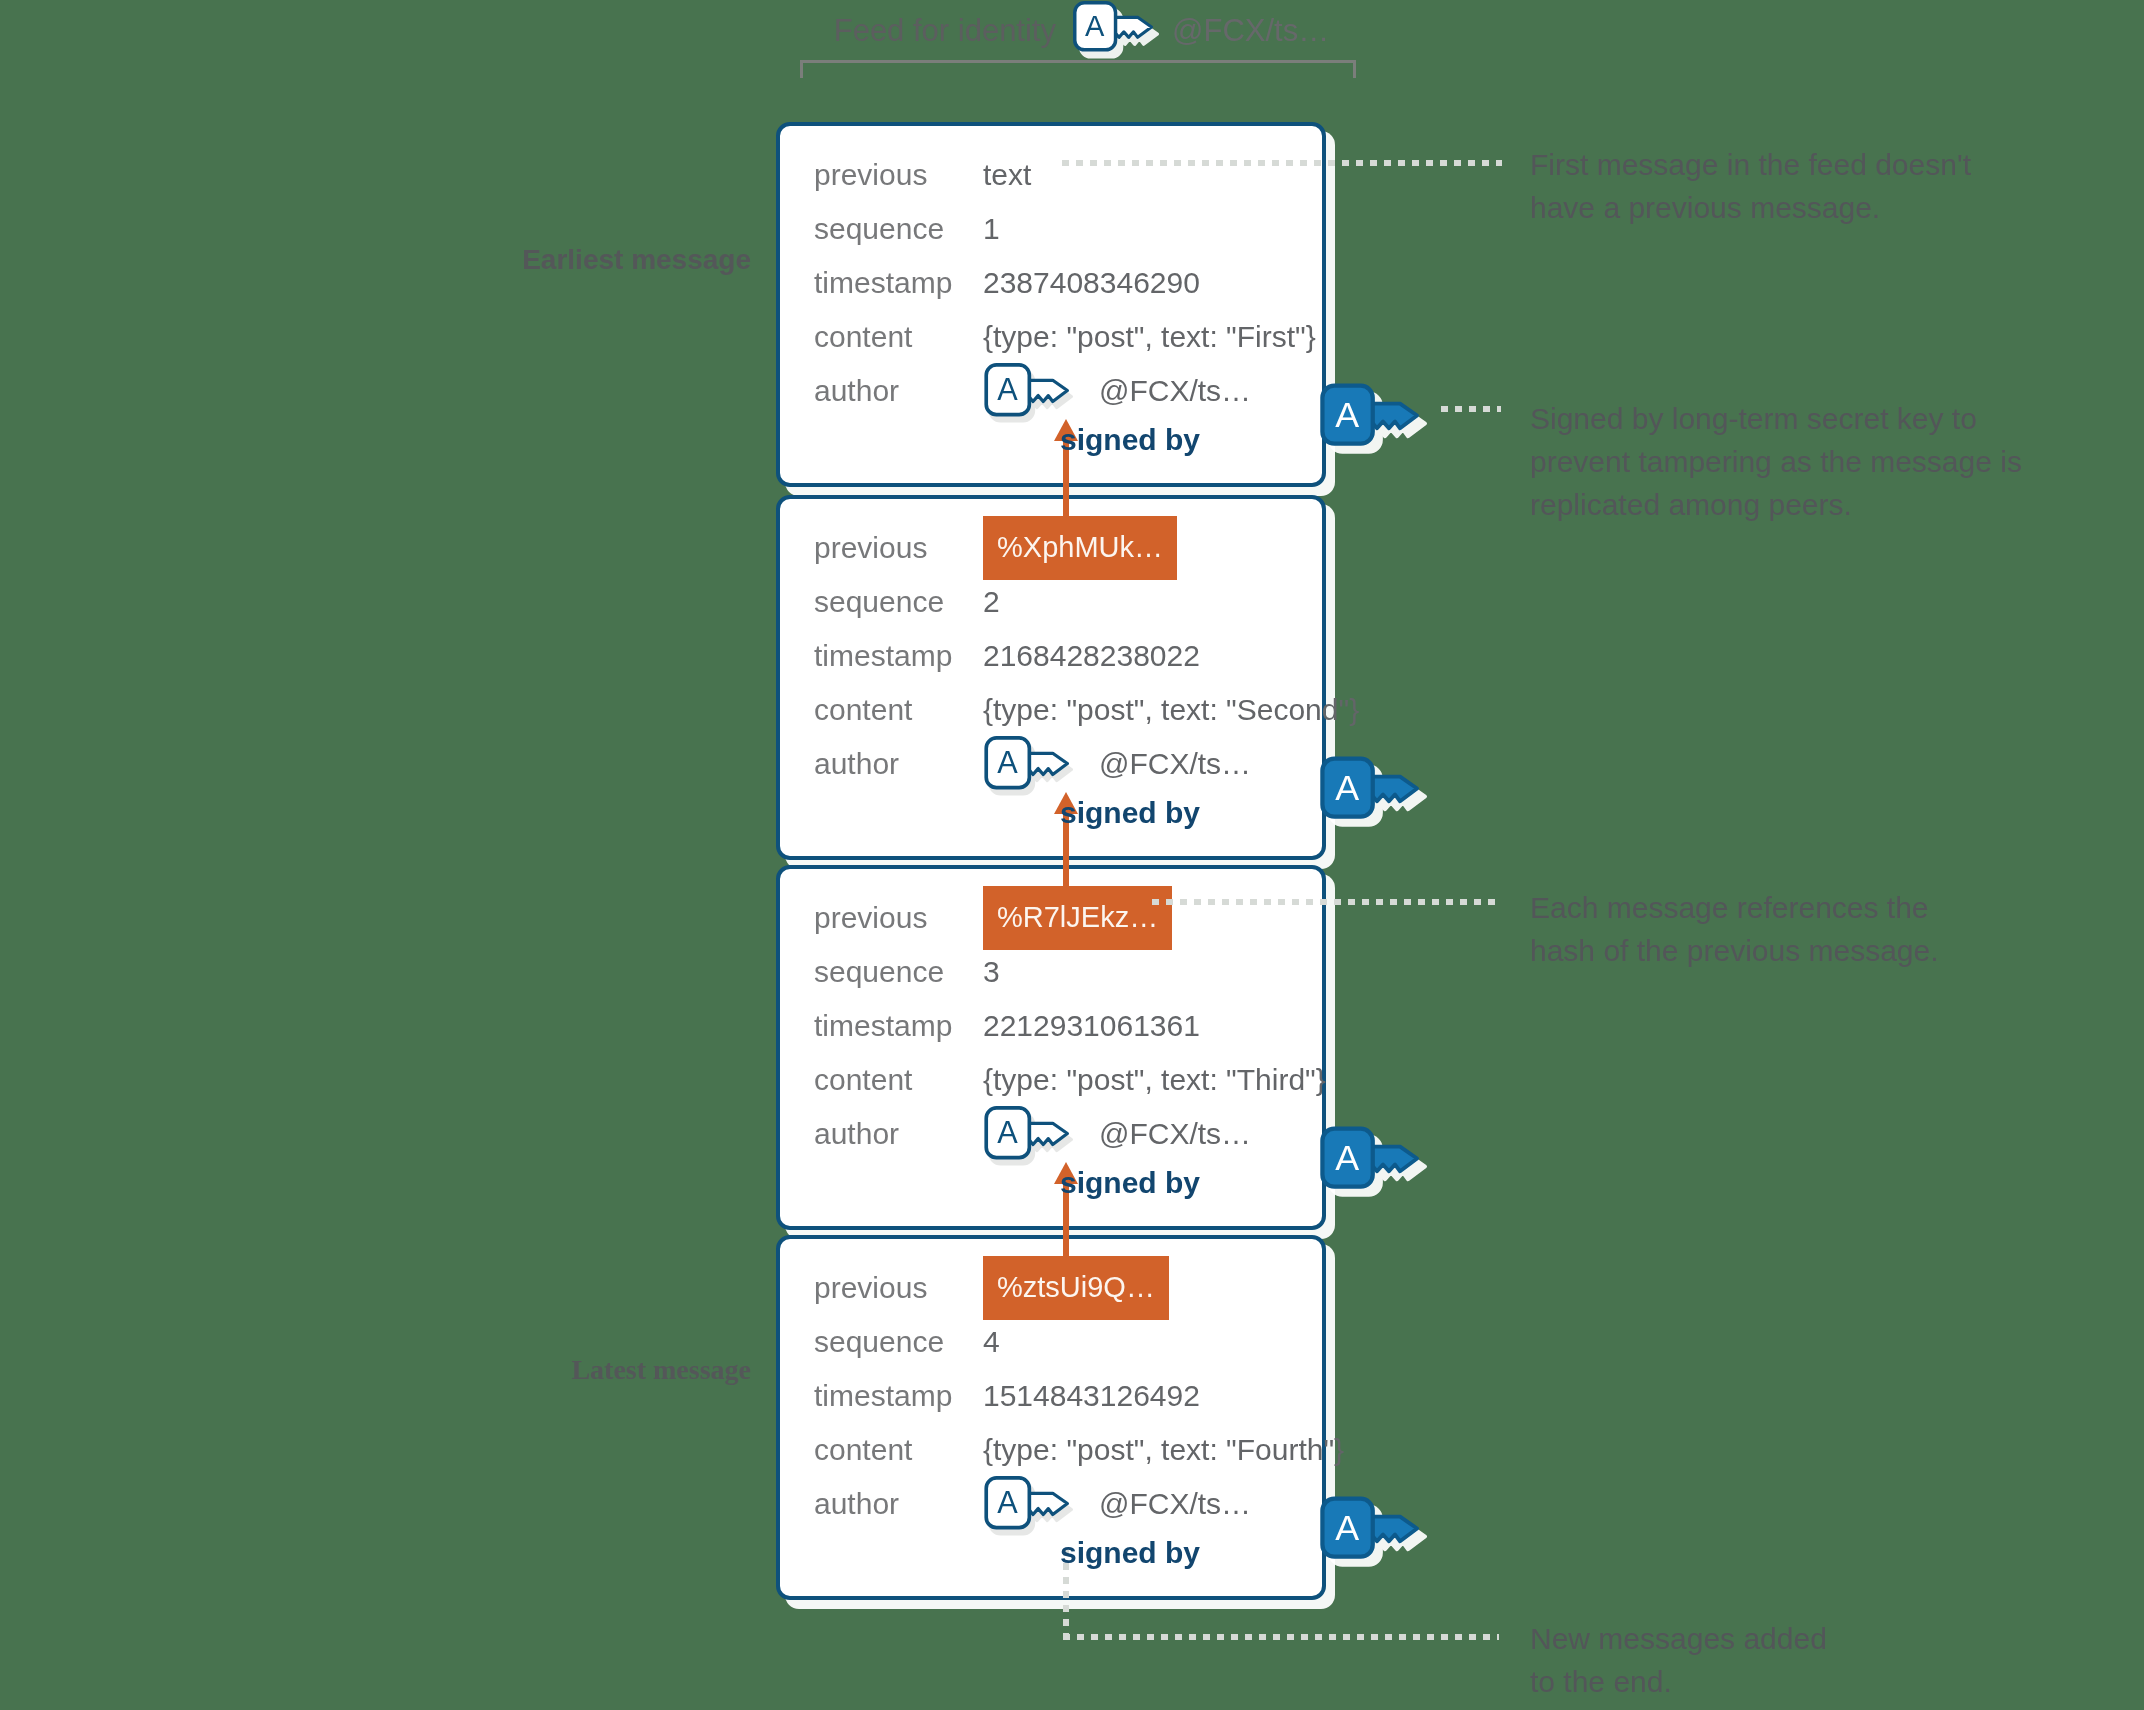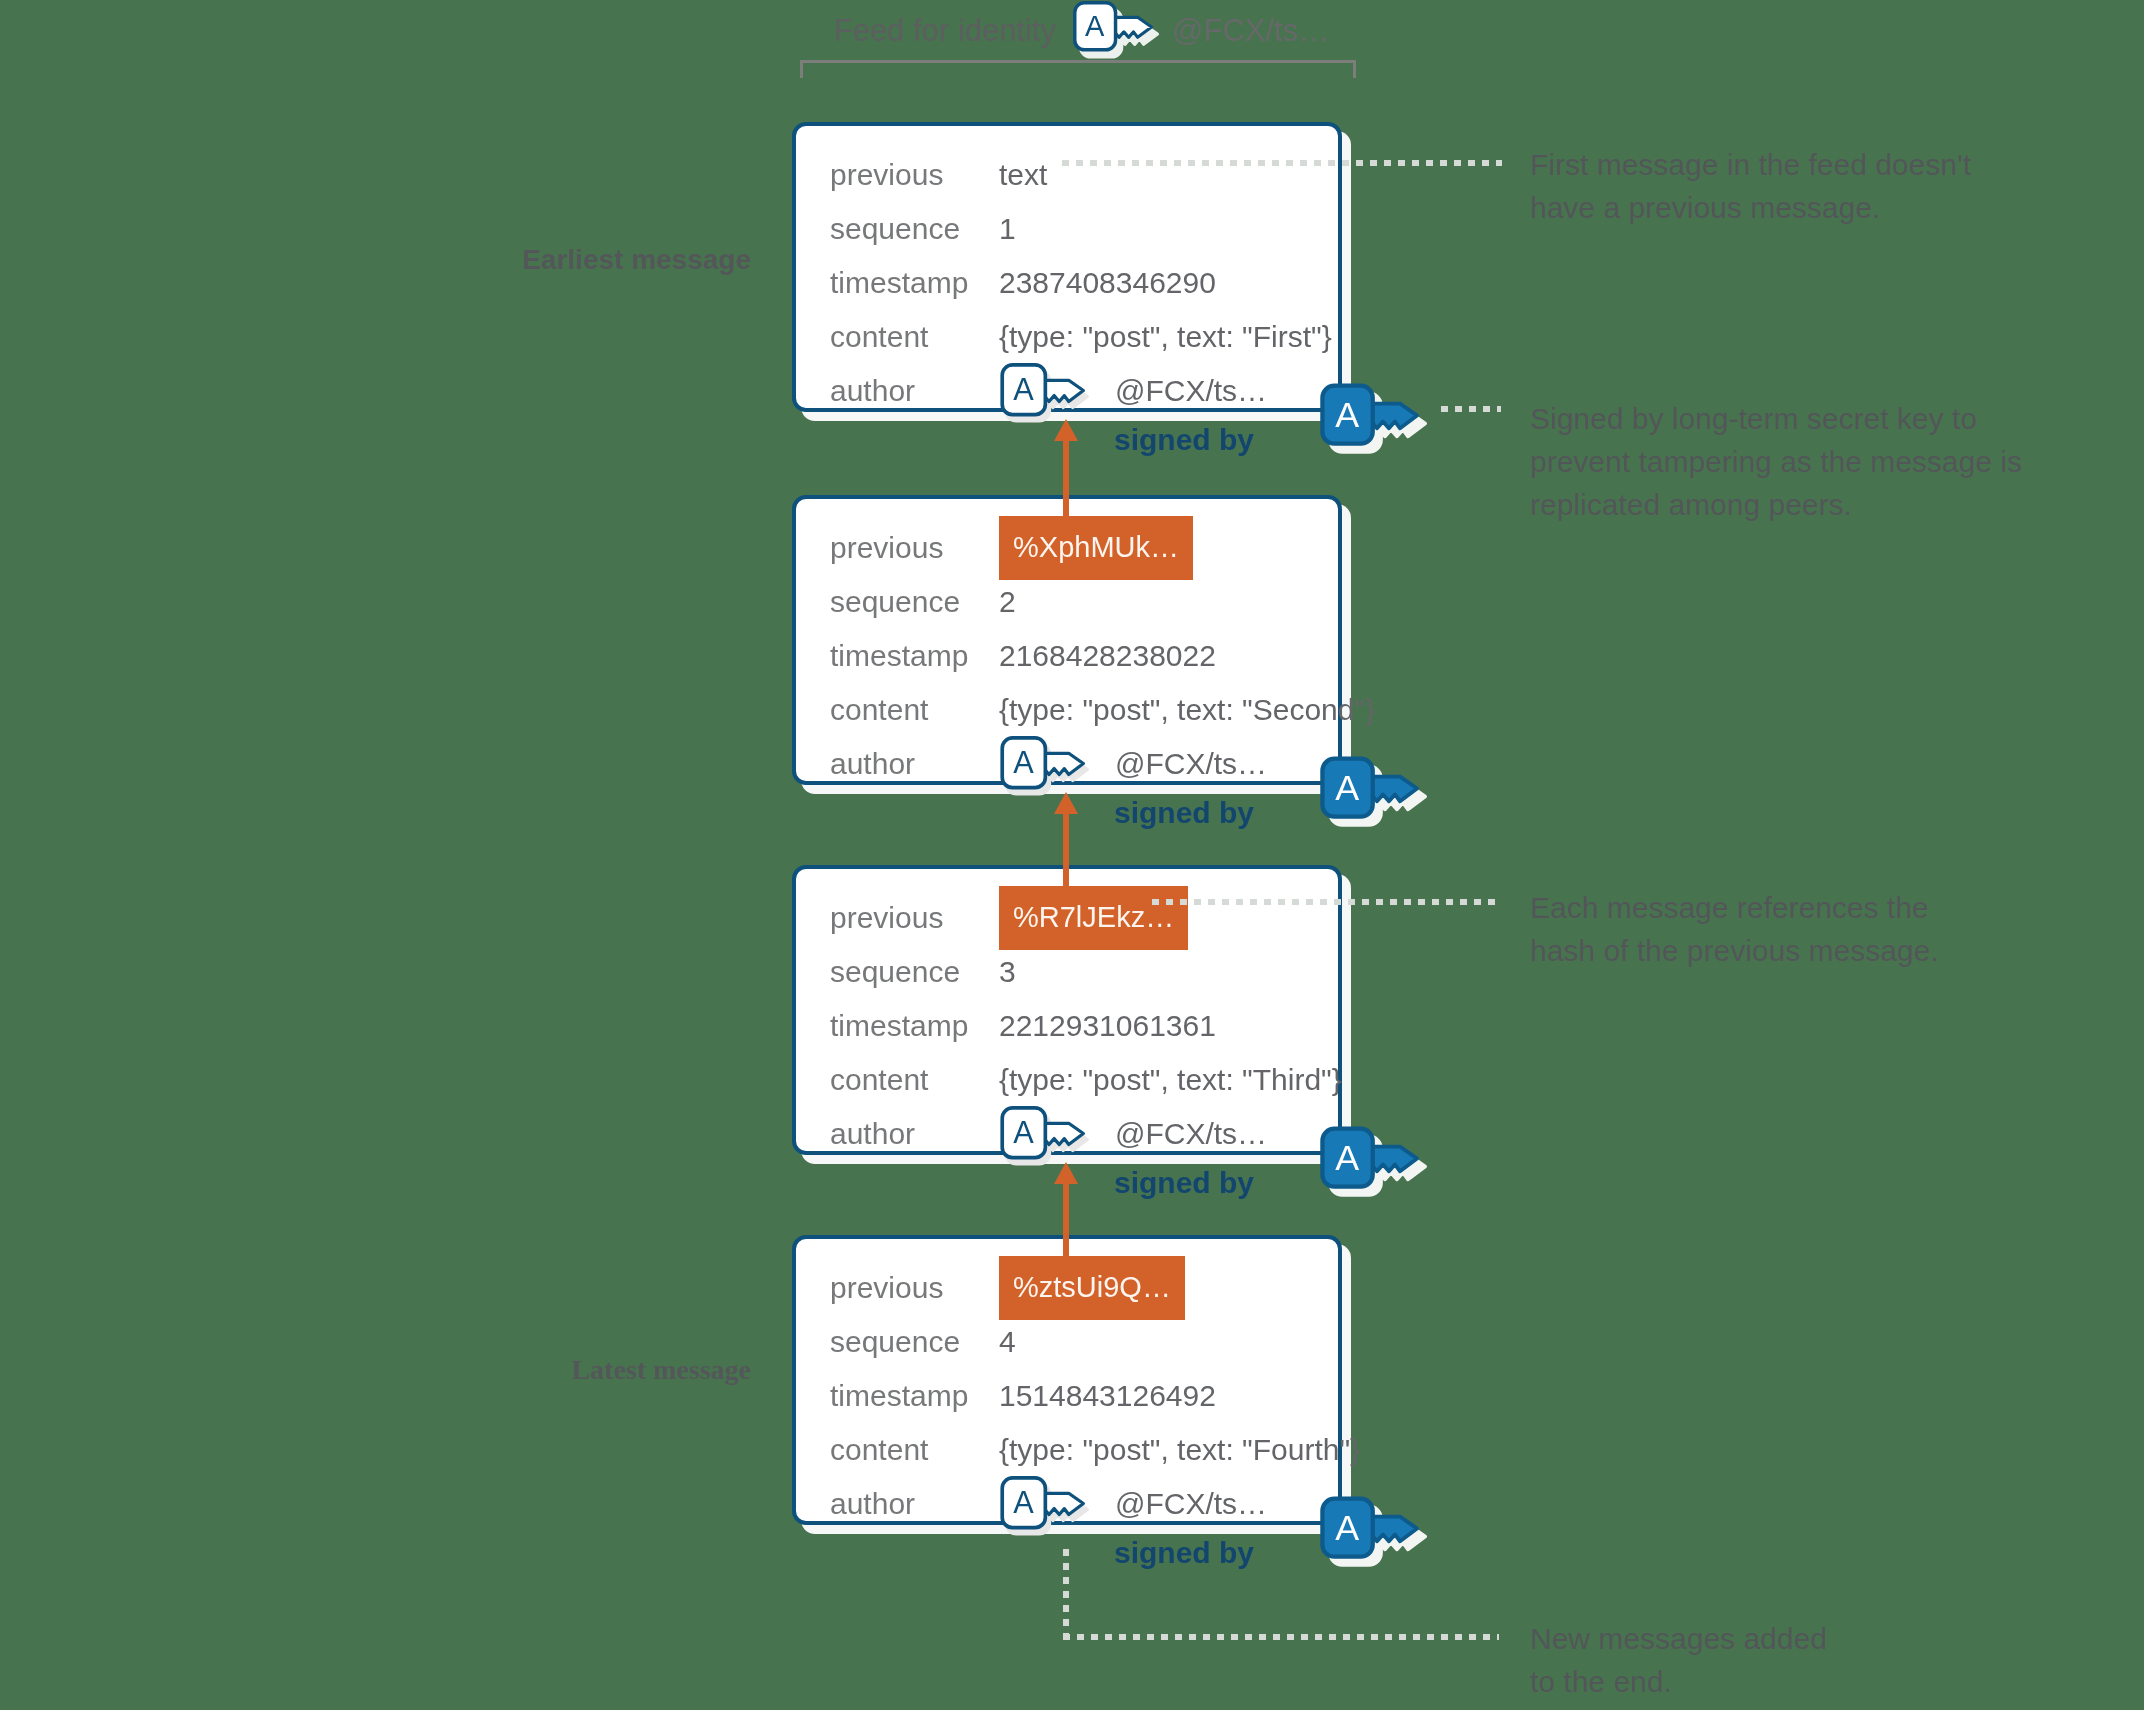--- a/index.html
+++ b/index.html
@@ -28,7 +28,7 @@
 
   
   .card{
-    left:792px;width:550px;height:290px;
+    left:776px;width:550px;height:365px;
     background:#ffffff;
     border:4px solid #0e517c;border-radius:14px;
     box-shadow:9px 9px 0 rgba(255,255,255,0.95);

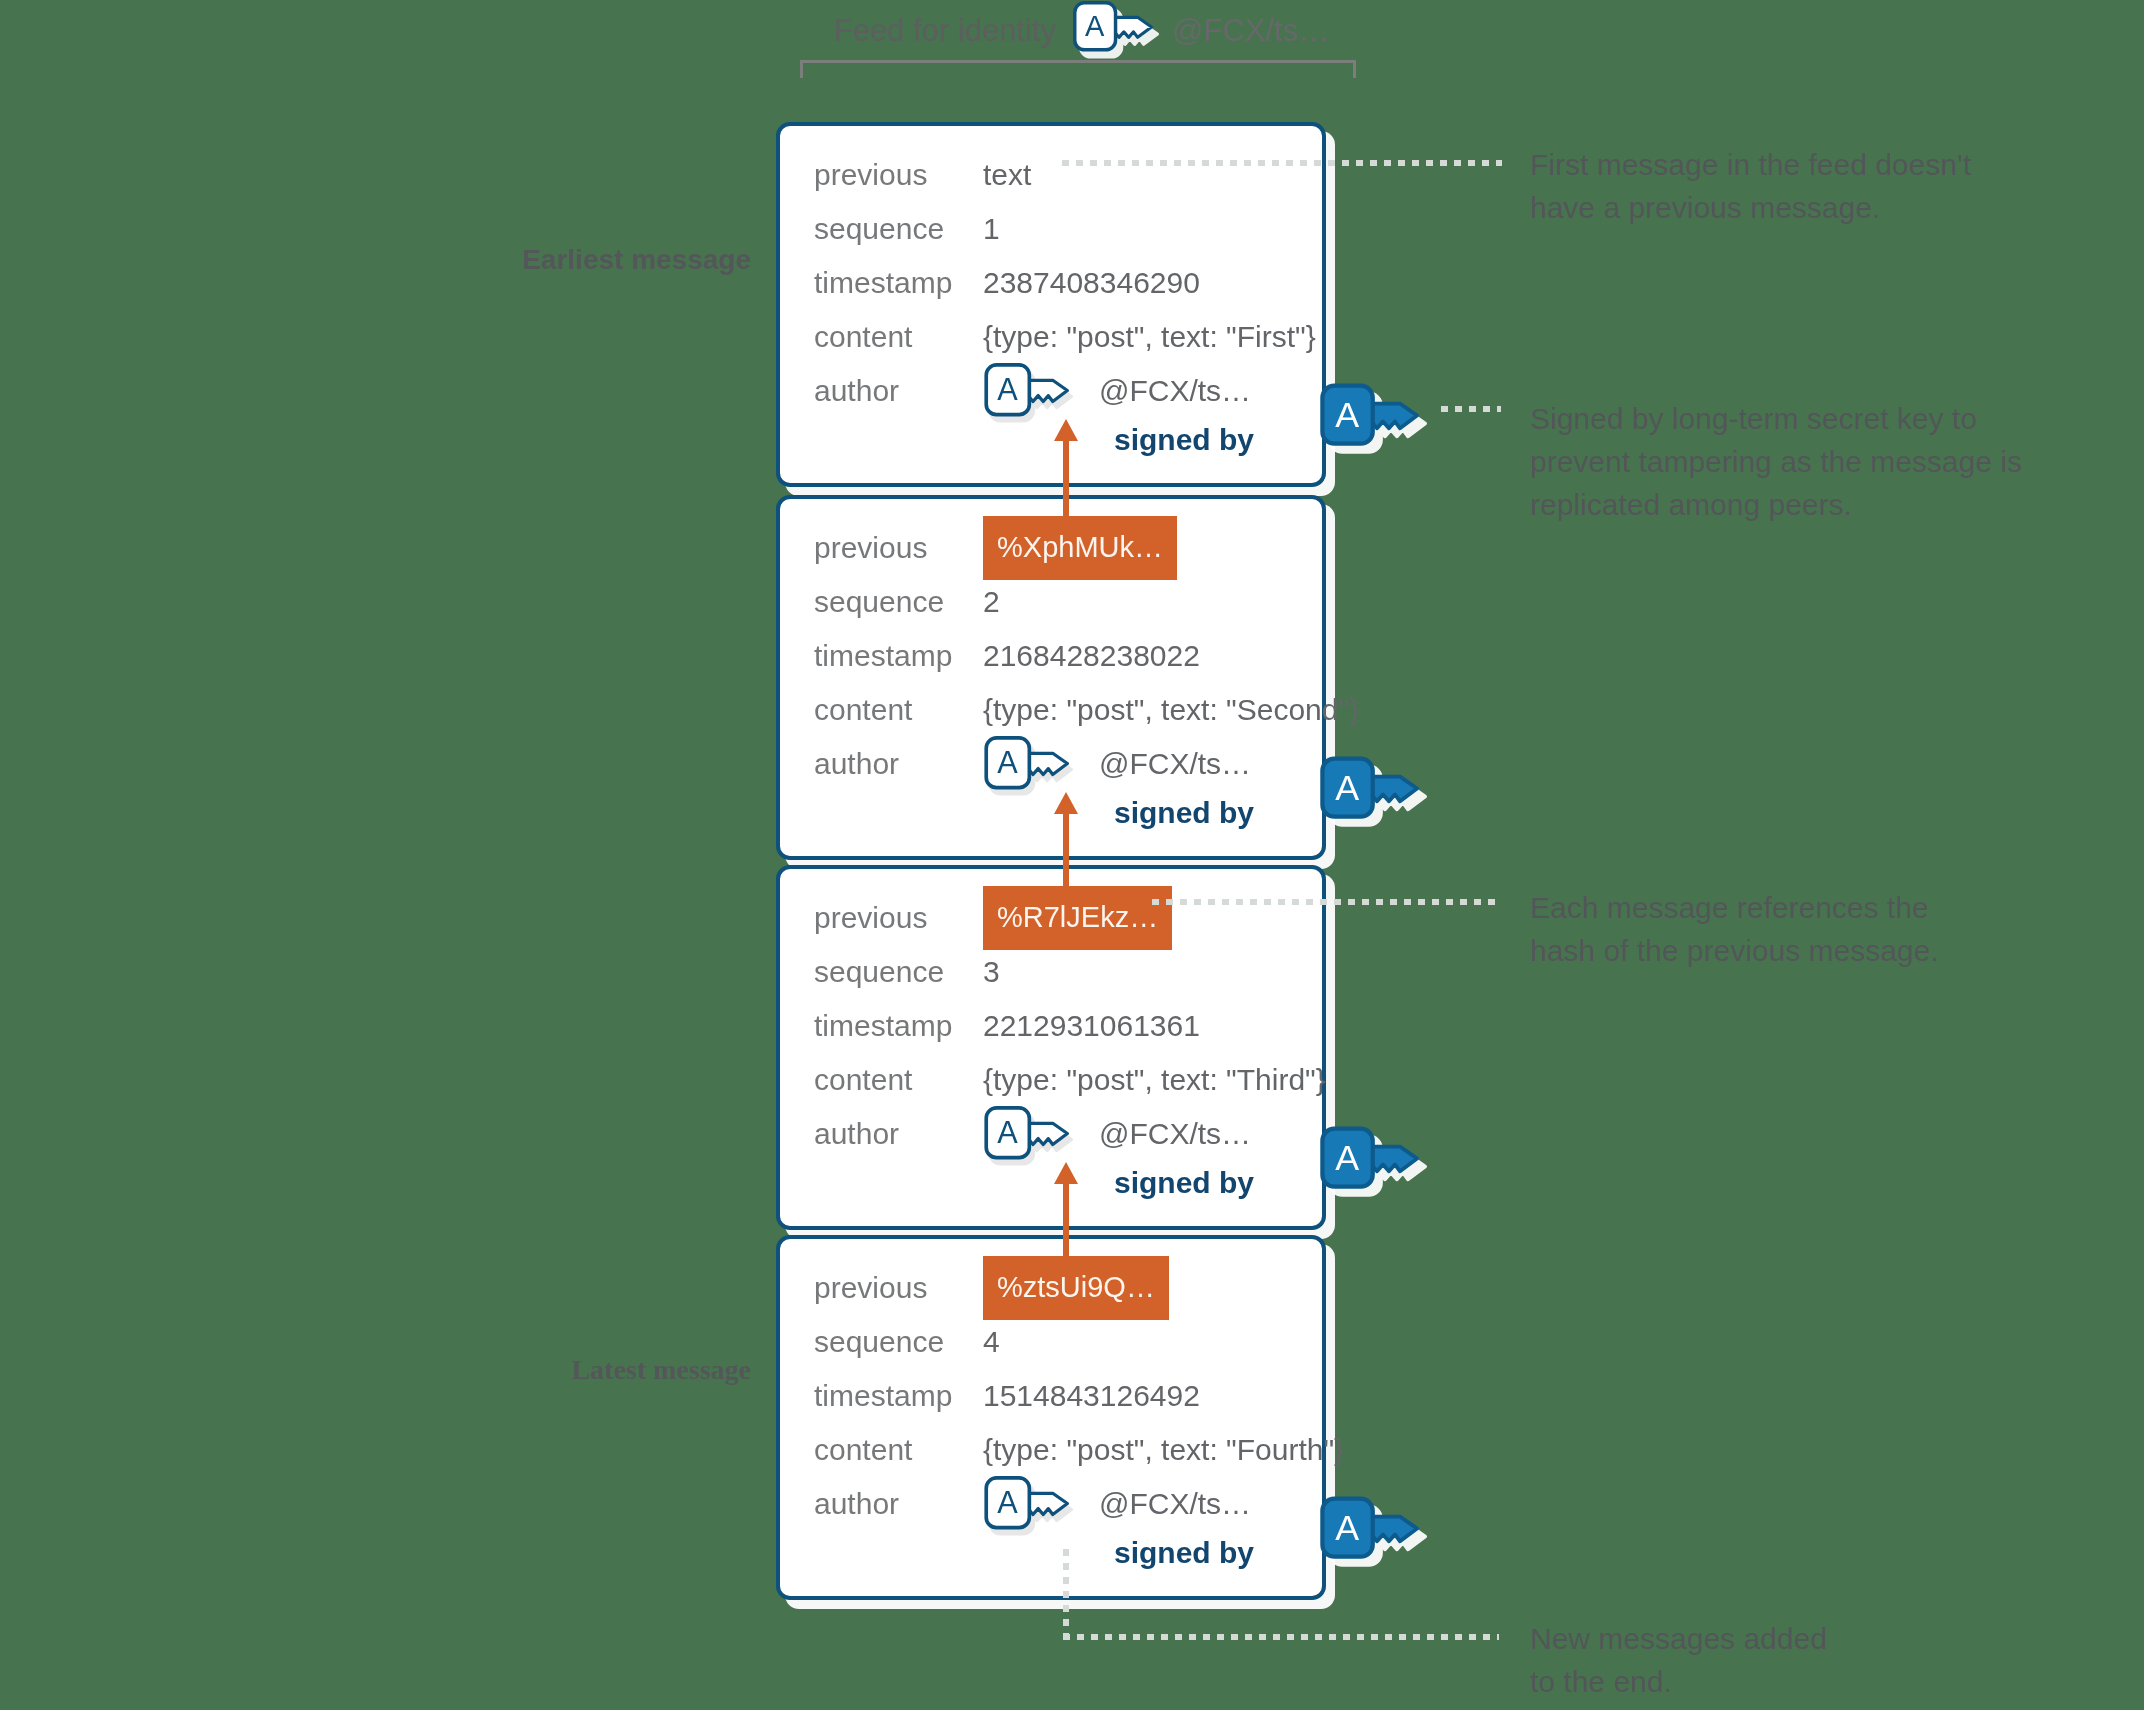--- a/index.html
+++ b/index.html
@@ -46,7 +46,7 @@
   .author-id{margin-left:16px;}
 
   
-  .signed-label{left:1060px;width:248px;text-align:center;
+  .signed-label{left:1060px;width:248px;text-align:left;
     font-size:30px;font-weight:bold;color:#12466f;z-index:8;}
 
   

